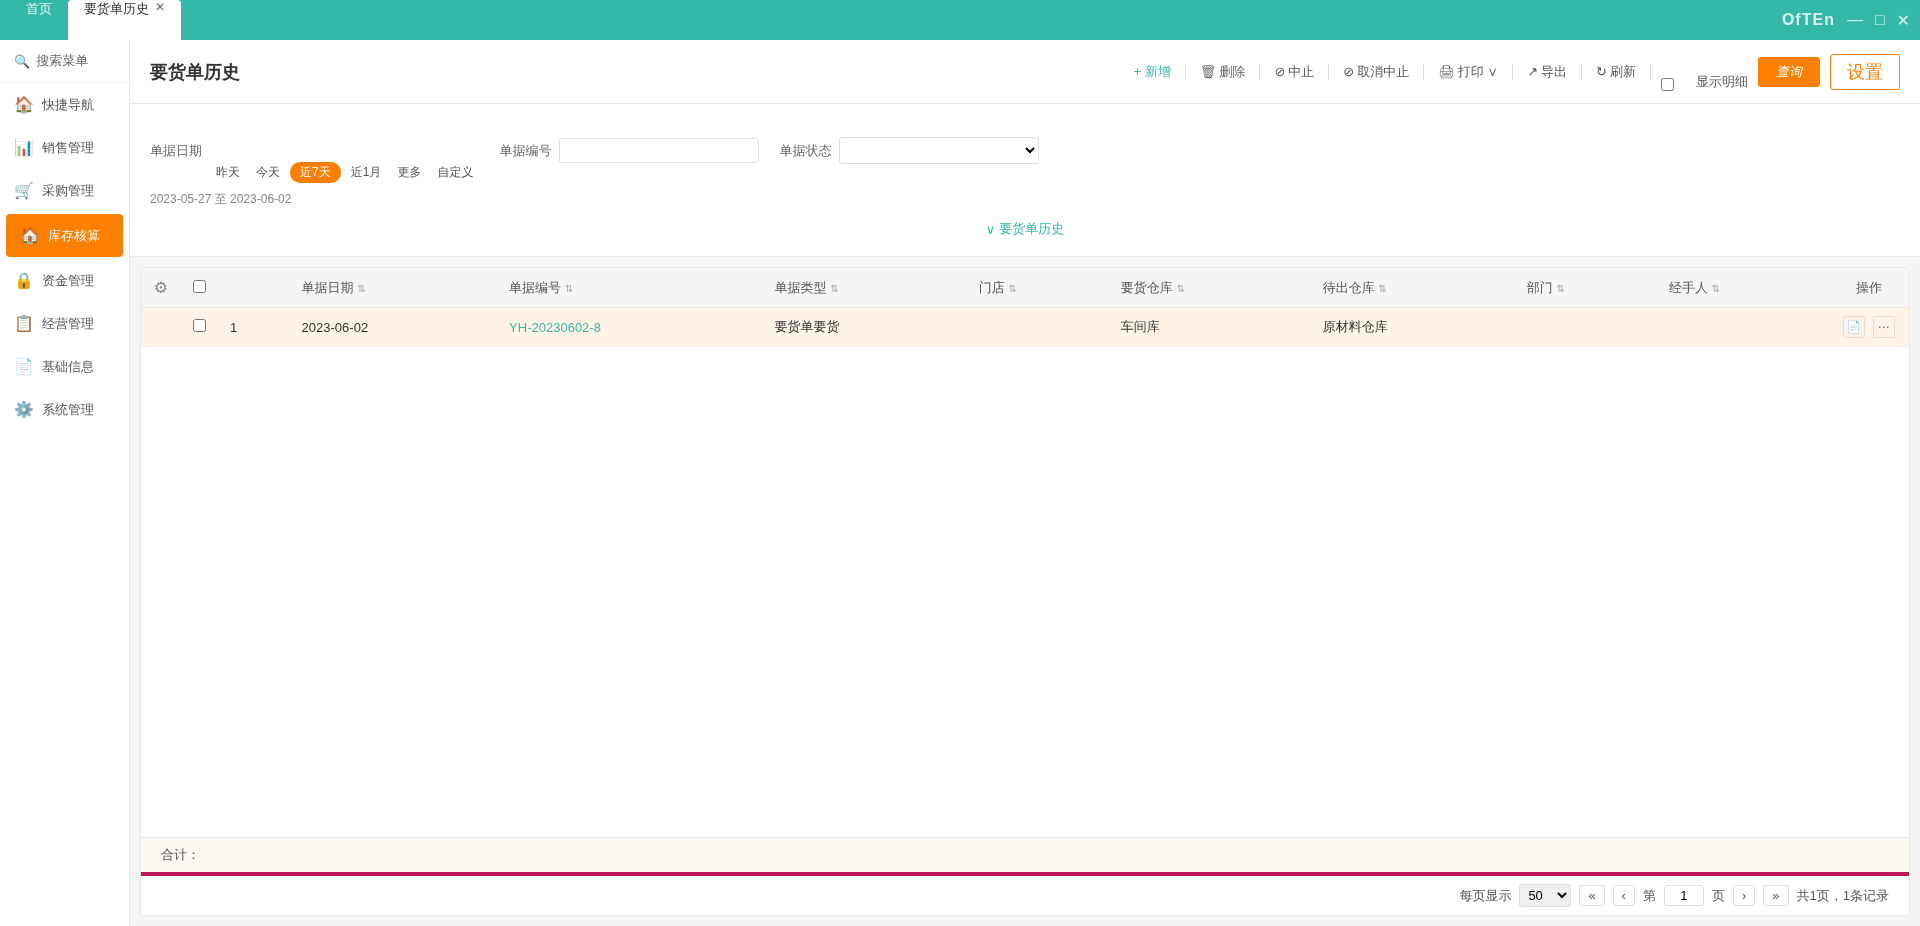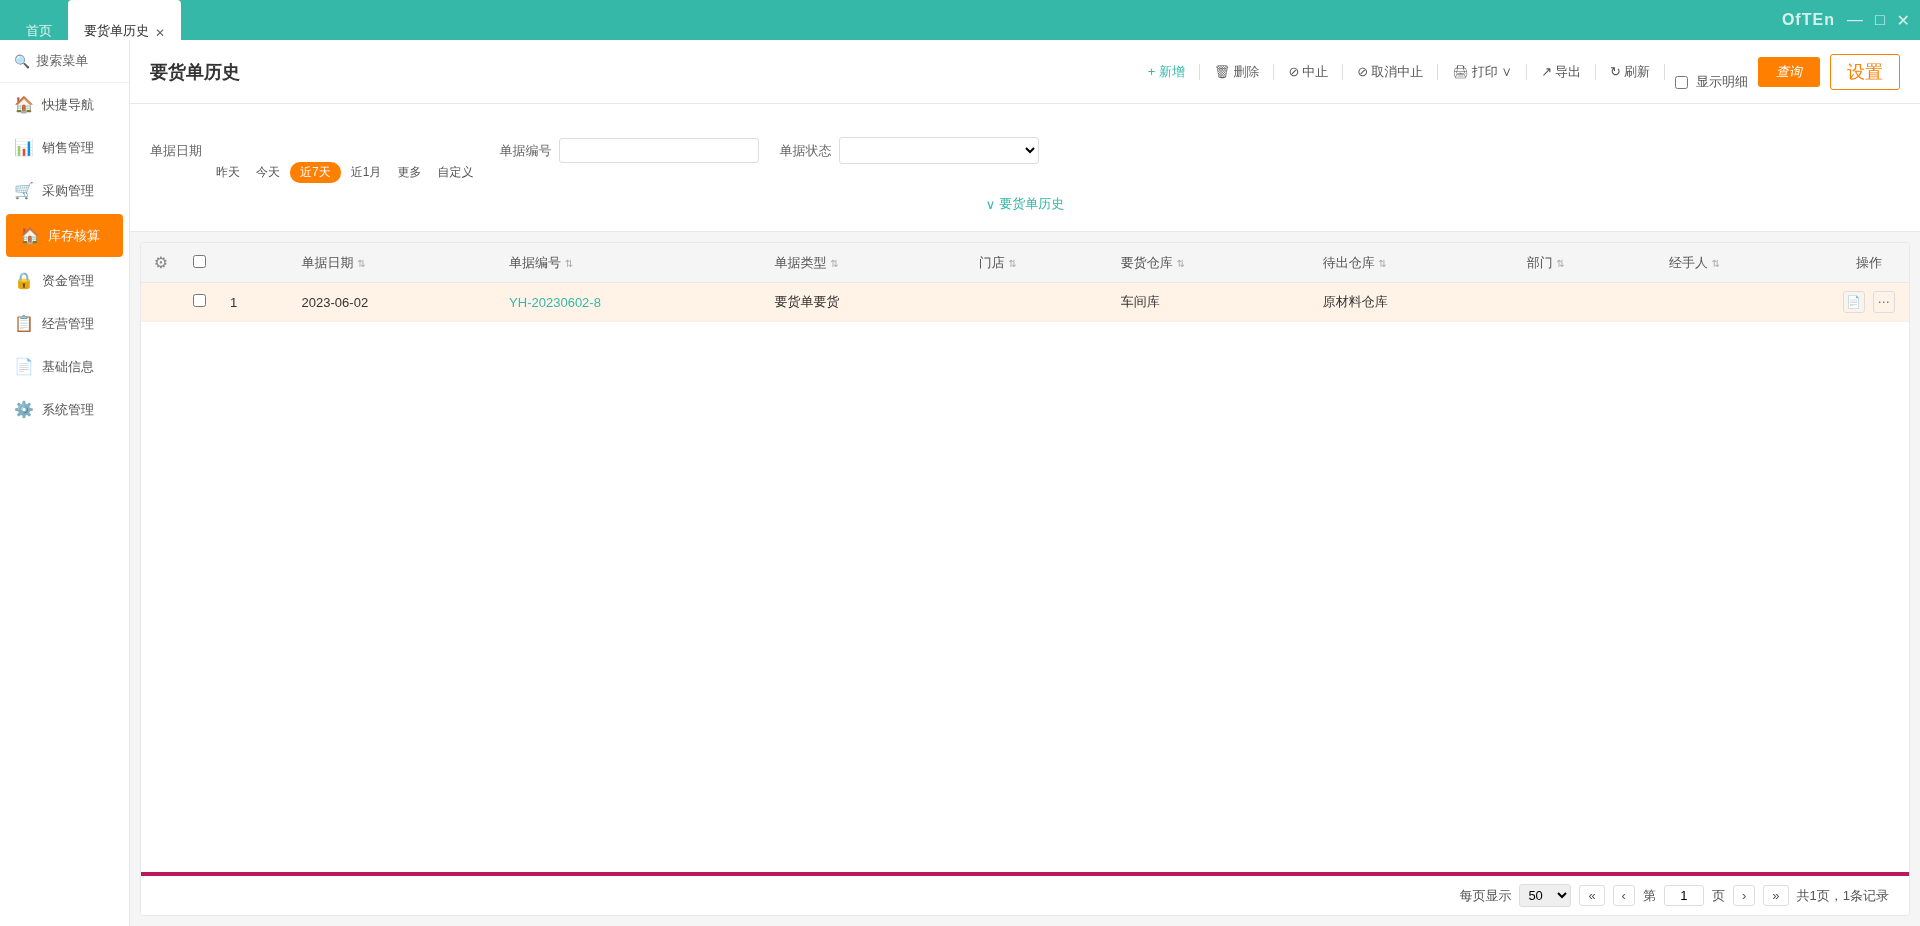--- a/index.html
+++ b/index.html
@@ -8,7 +8,7 @@
     
     .top-bar { background: #36b8a8; display: flex; align-items: center; height: 40px; padding: 0 10px; color: white; flex-shrink: 0; }
     .top-bar-tabs { display: flex; align-items: center; height: 100%; }
-    .tab-item { padding: 0 16px; height: 100%; display: flex; align-items: flex-end; cursor: pointer; font-size: 13px; color: rgba(255,255,255,0.85); }
+    .tab-item { padding: 0 16px; height: 100%; display: flex; align-items: flex-start; cursor: pointer; font-size: 13px; color: rgba(255,255,255,0.85); }
     .tab-item.active { background: white; color: #333; border-radius: 4px 4px 0 0; }
     .tab-close { margin-left: 6px; font-size: 12px; cursor: pointer; color: #666; }
     .top-bar-right { margin-left: auto; display: flex; align-items: center; gap: 12px; }

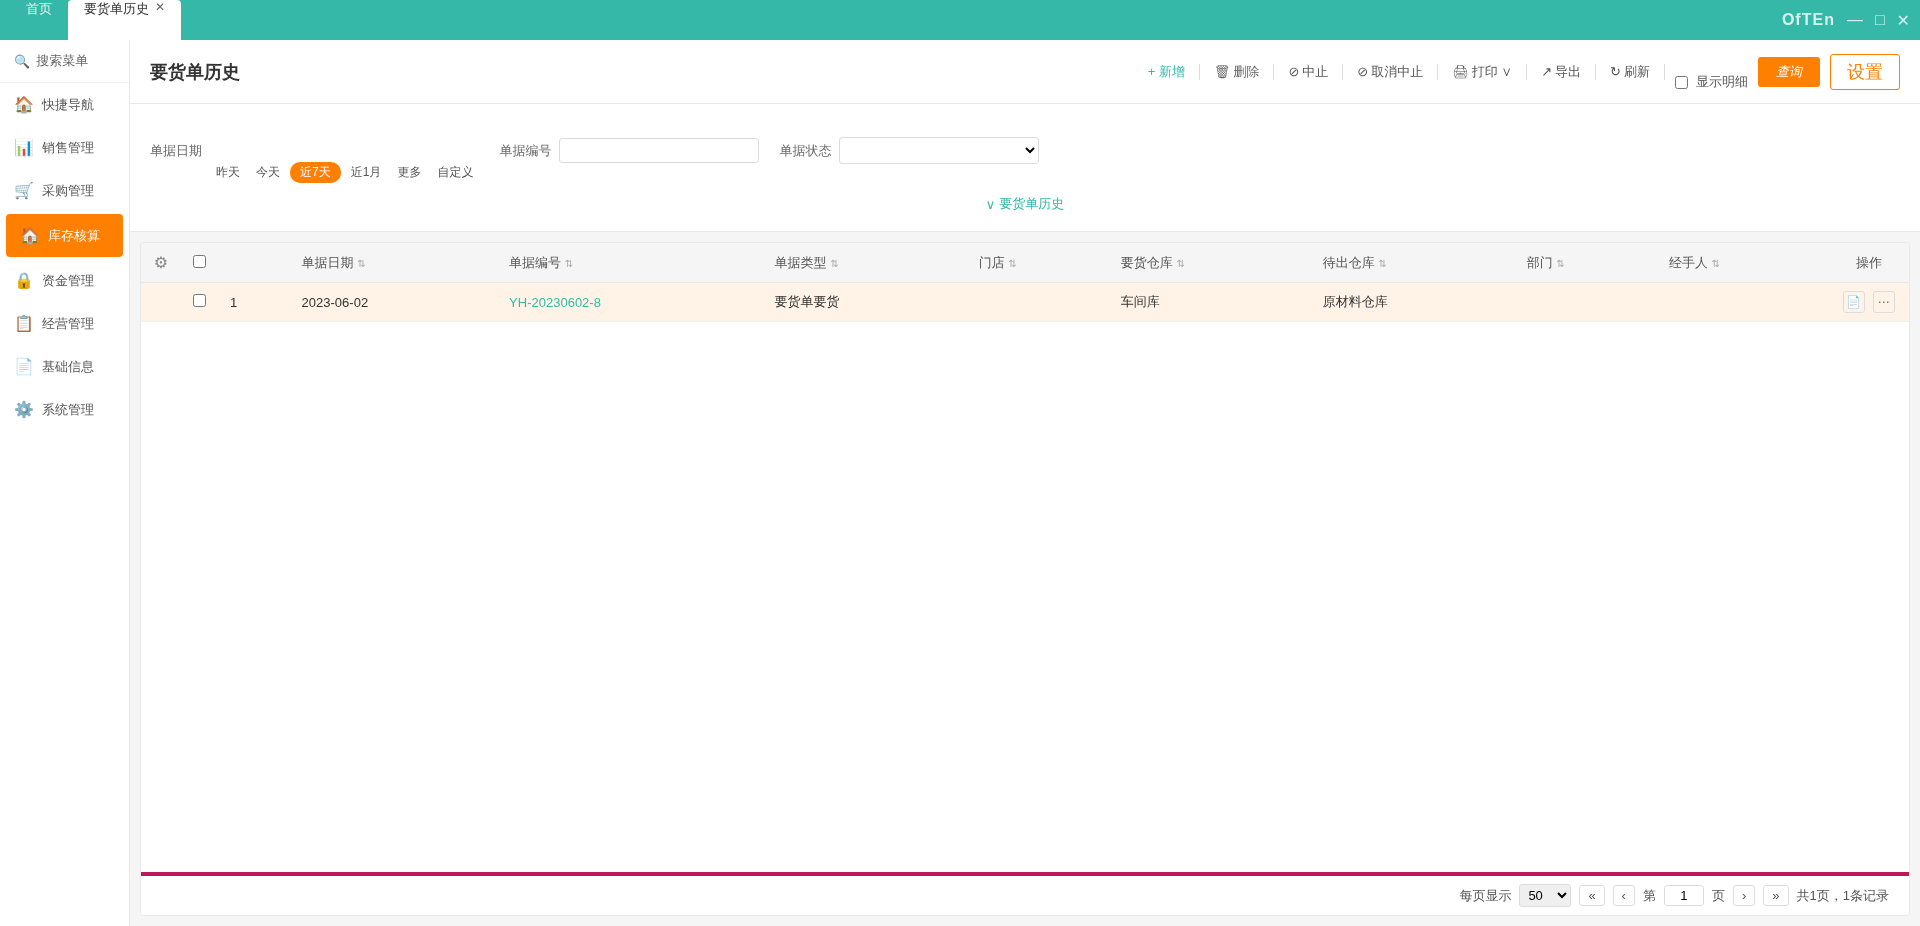--- a/index.html
+++ b/index.html
@@ -39,7 +39,7 @@
     .divider-v { width: 1px; height: 16px; background: #ddd; }
     .btn-query { background: #ff7f00; color: white; border: none; padding: 6px 18px; border-radius: 3px; cursor: pointer; font-size: 13px; font-style: italic; }
     .btn-settings { background: white; color: #ff7f00; border: 1px solid #ff7f00; padding: 5px 16px; border-radius: 3px; cursor: pointer; font-size: 18px; }
-    .display-toggle { display: flex; align-items: center; gap: 8px; font-size: 13px; color: #555; cursor: pointer; margin-top: 21px; }
+    .display-toggle { display: flex; align-items: flex-end; gap: 22px; font-size: 13px; color: #555; cursor: pointer; margin-top: 21px; }
 
     
     .filter-area { background: white; padding: 14px 20px; border-bottom: 1px solid #e8e8e8; flex-shrink: 0; }

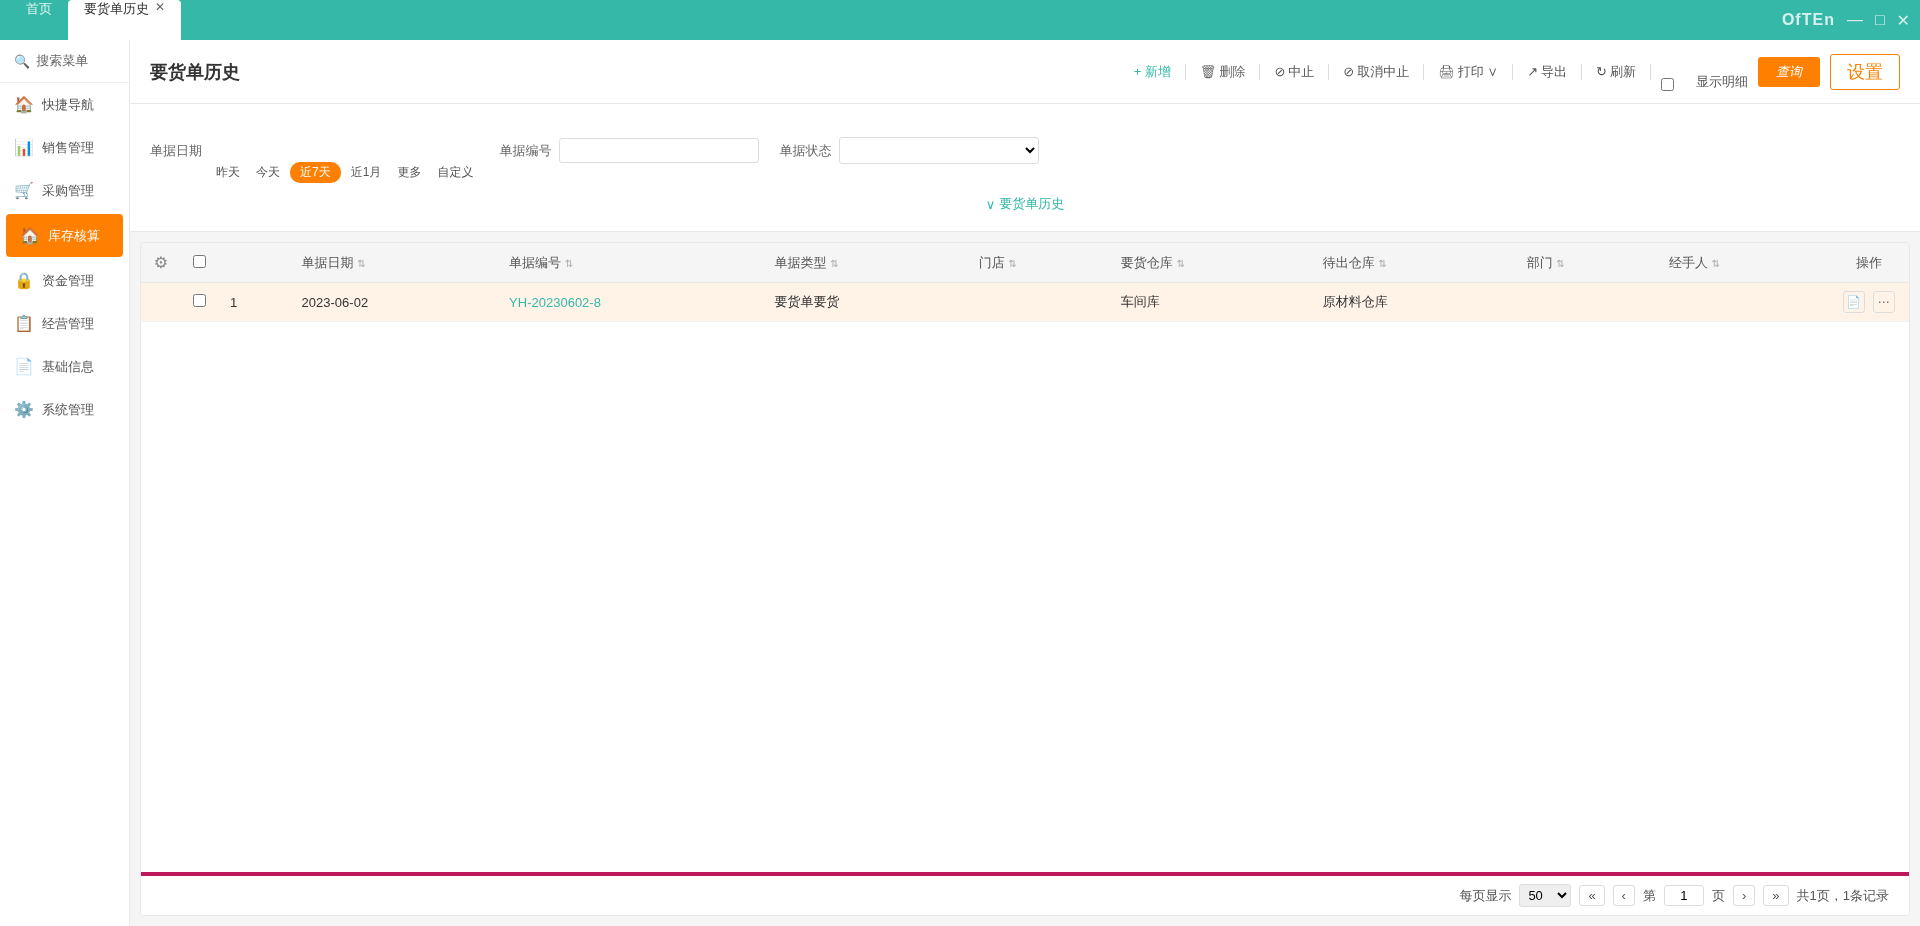--- a/index.html
+++ b/index.html
@@ -217,6 +217,9 @@
             <option></option>
           </select>
         </div>
+      </div>
+      <div class="filter-row">
+        <span class="date-range">2023-05-27 至 2023-06-02</span>
       </div>
       <div class="expand-more">
         <span>∨</span>

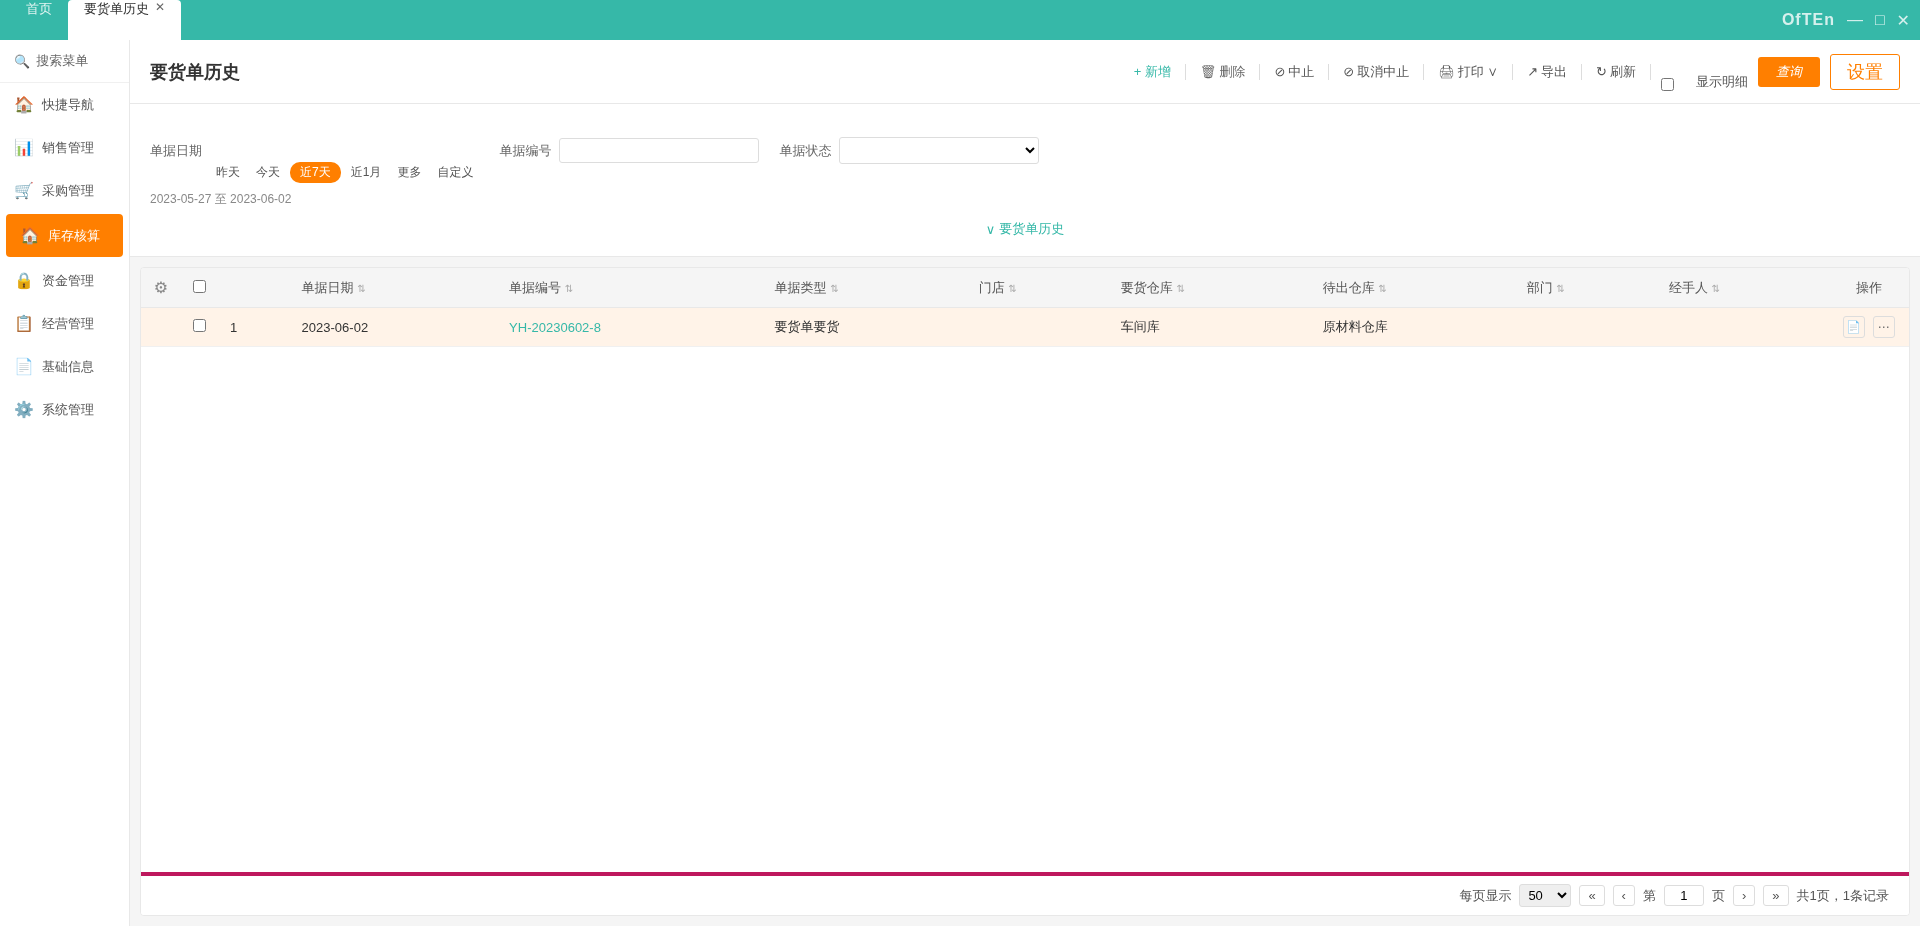--- a/index.html
+++ b/index.html
@@ -300,6 +300,9 @@
         </table>
       </div>
 
+      <div class="summary-row">
+        <span>合计：</span>
+      </div>
 
       <div class="pagination">
         <span>每页显示</span>

